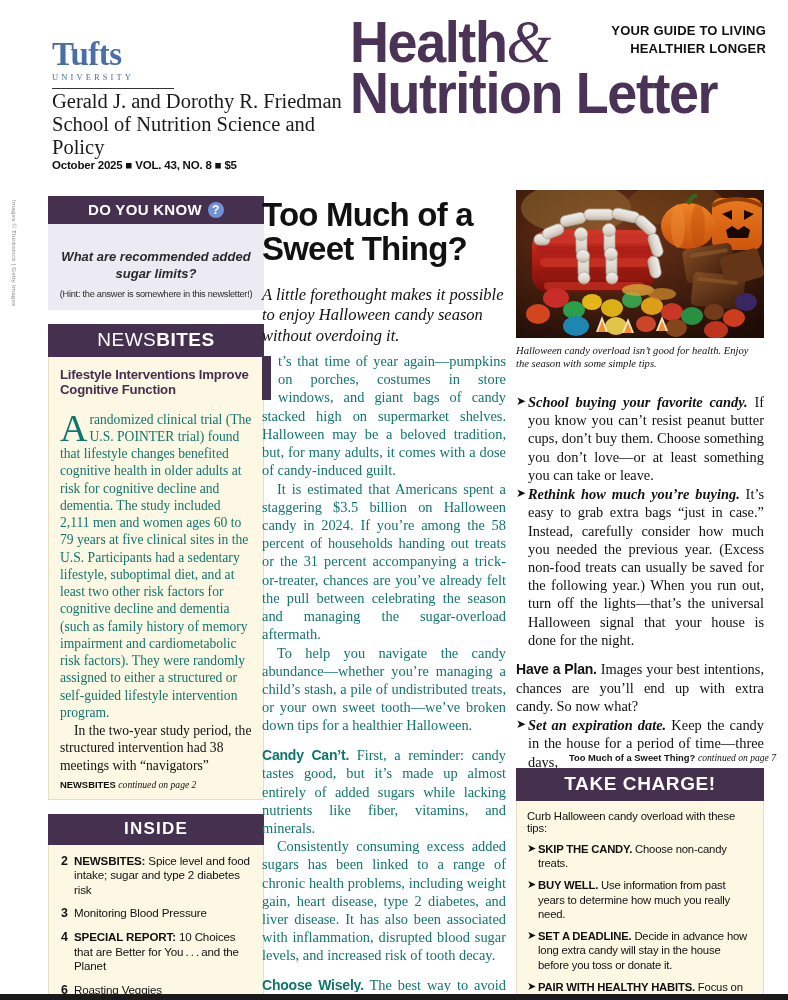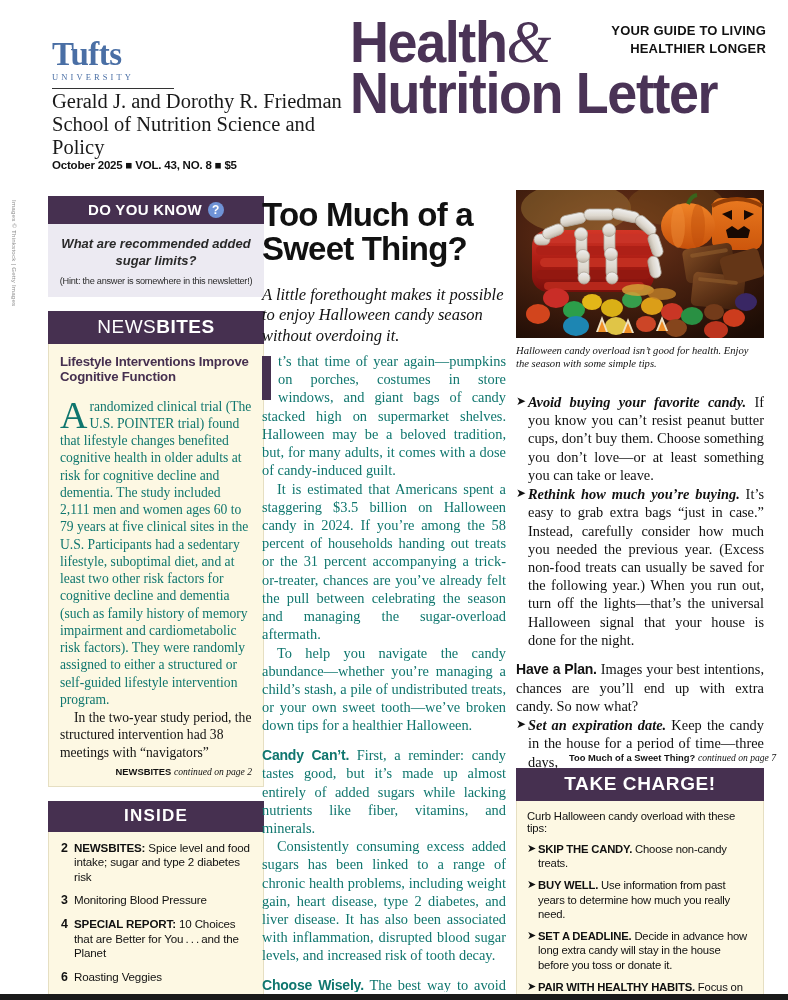--- a/index.html
+++ b/index.html
@@ -79,7 +79,7 @@
     padding: 5px 0 6px; letter-spacing: 0.3px;
   }
   .box-head.dyk { font-size: 15px; }
-  .box-body { background: #eceaf2; padding: 12px 8px 11px; }
+  .box-body { background: #eceaf2; padding: 25px 8px 11px; }
 
   .q-mark {
     display: inline-block; width: 16px; height: 16px; border-radius: 50%;

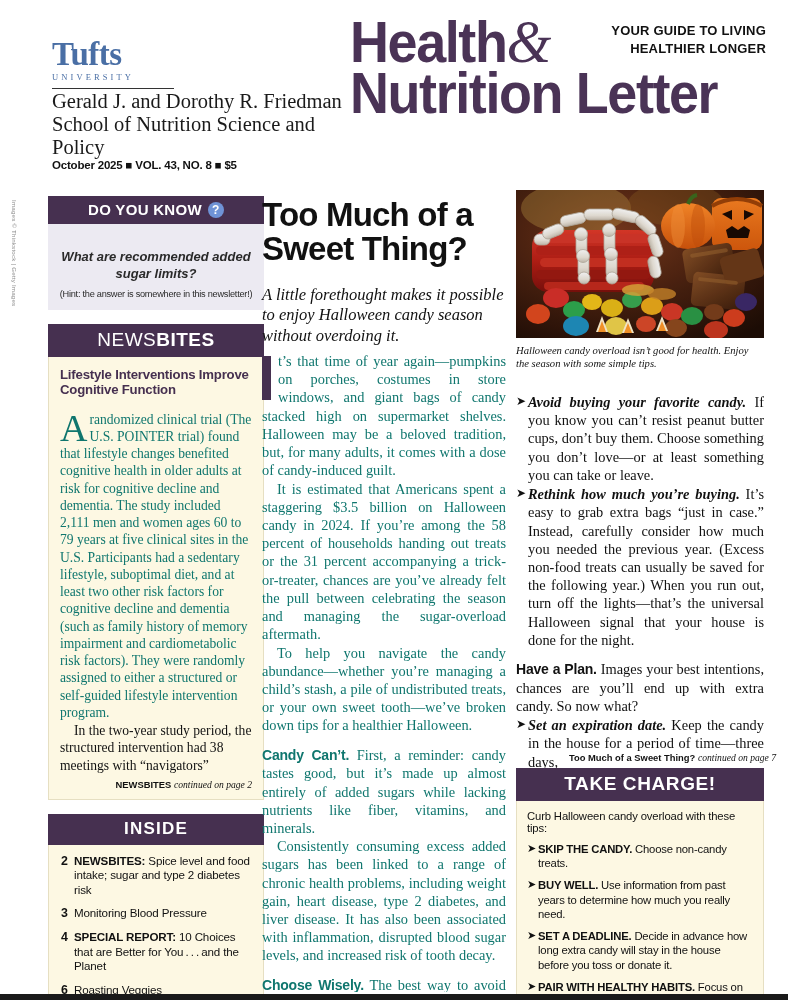--- a/index.html
+++ b/index.html
@@ -466,7 +466,7 @@
   <div class="col-right">
     <div class="bullet-item">
       <span class="bullet-mark">➤</span>
-      <span class="bullet-body"><i>Avoid buying your favorite candy.</i><span> If you know you can’t resist peanut butter cups, don’t buy them. Choose something you don’t love—or at least something you can take or leave.</span></span>
+      <span class="bullet-body"><i>School buying your favorite candy.</i><span> If you know you can’t resist peanut butter cups, don’t buy them. Choose something you don’t love—or at least something you can take or leave.</span></span>
     </div>
     <div class="bullet-item">
       <span class="bullet-mark">➤</span>

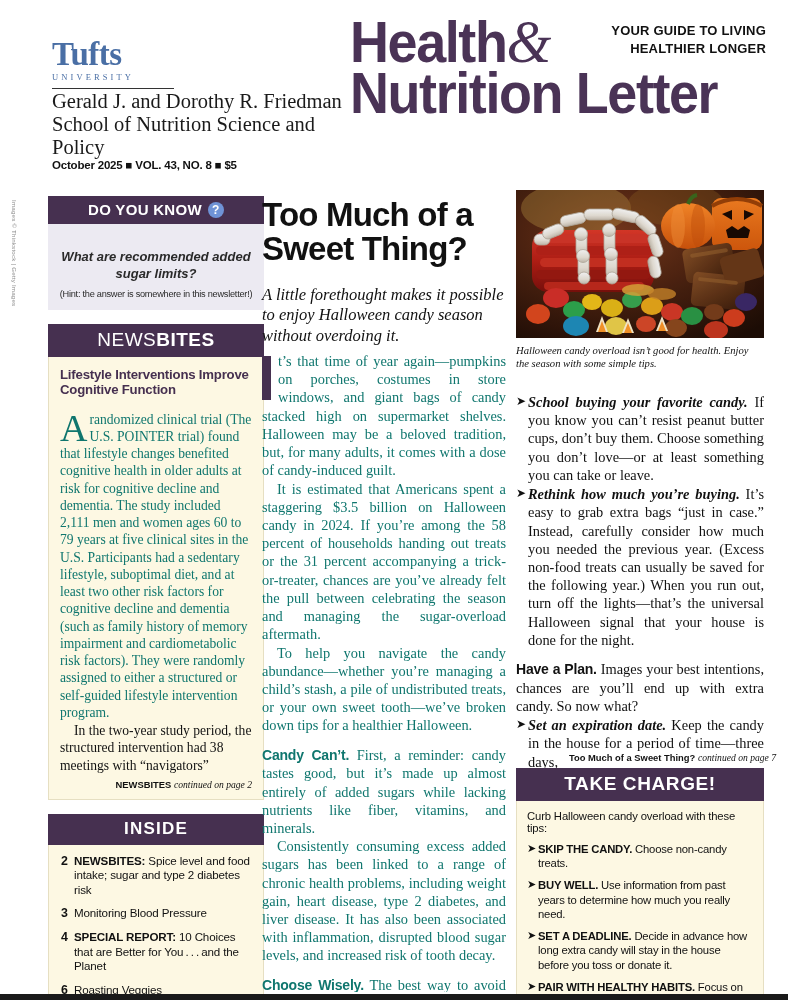--- a/index.html
+++ b/index.html
@@ -125,7 +125,7 @@
   }
   .nb-cont {
     font-family: "Liberation Sans", sans-serif;
-    font-size: 9.4px; color: #111; text-align: right; margin-top: 5px;
+    font-size: 9.4px; color: #111; text-align: left; margin-top: 5px;
   }
   .nb-cont b { font-style: normal; }
   .nb-cont i { font-family: "Liberation Serif", serif; font-style: italic; font-size: 9.6px; }

